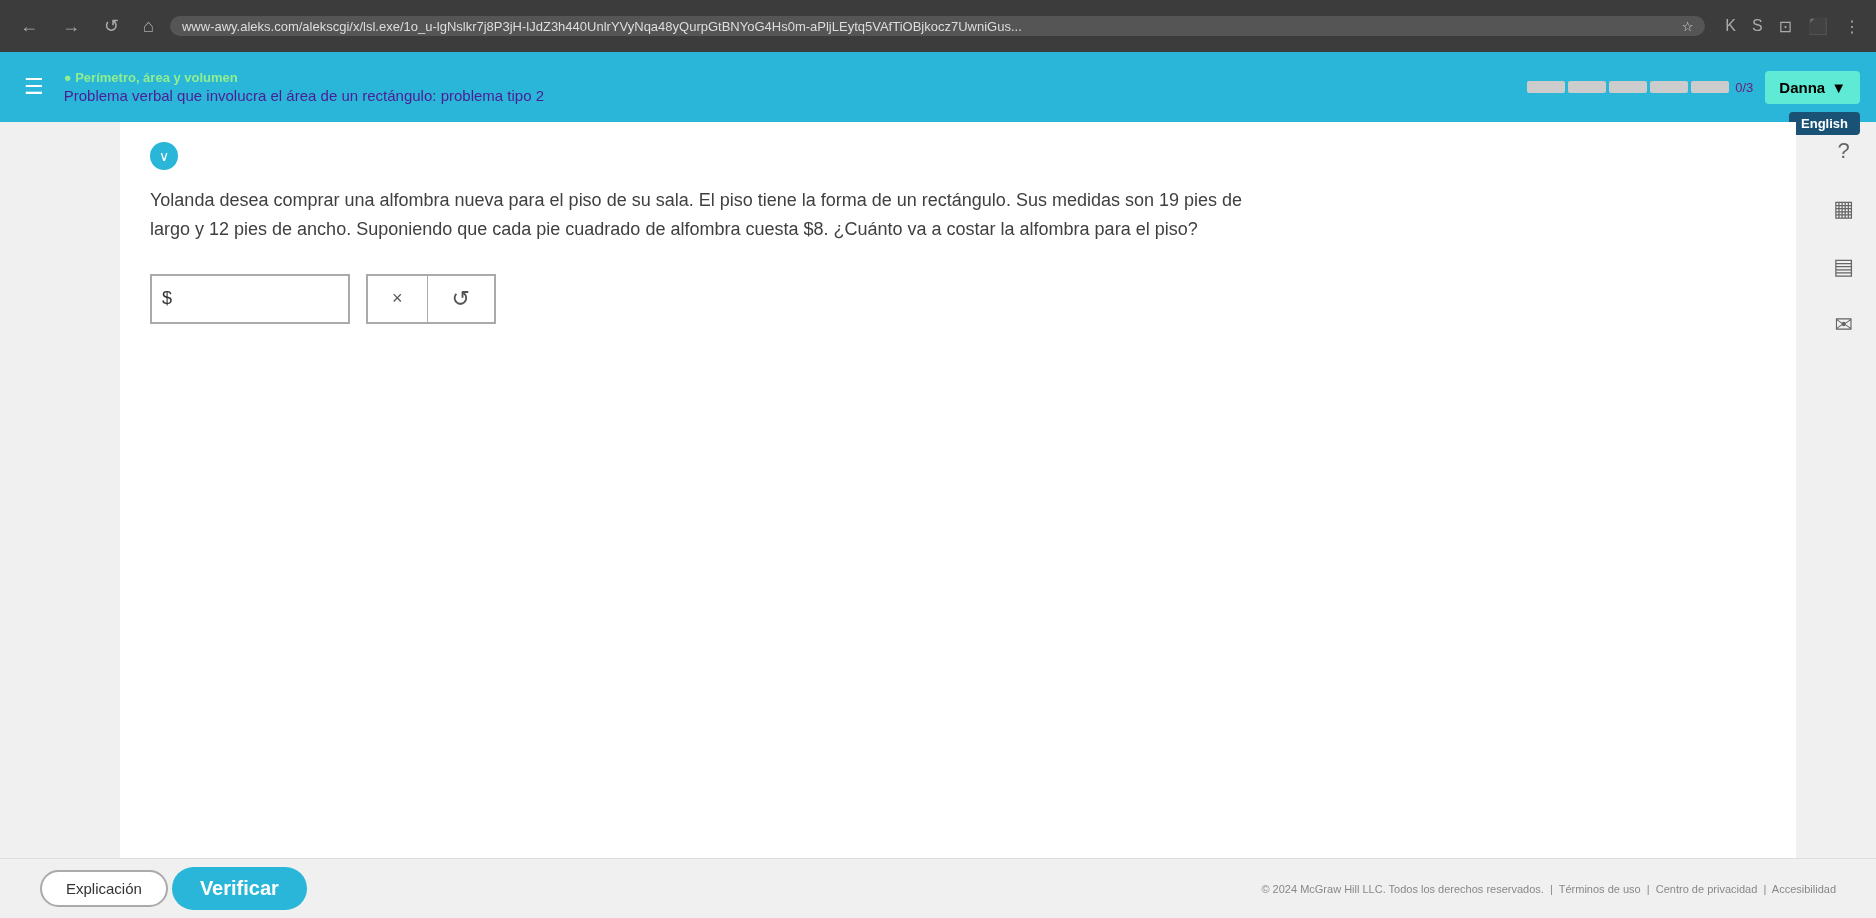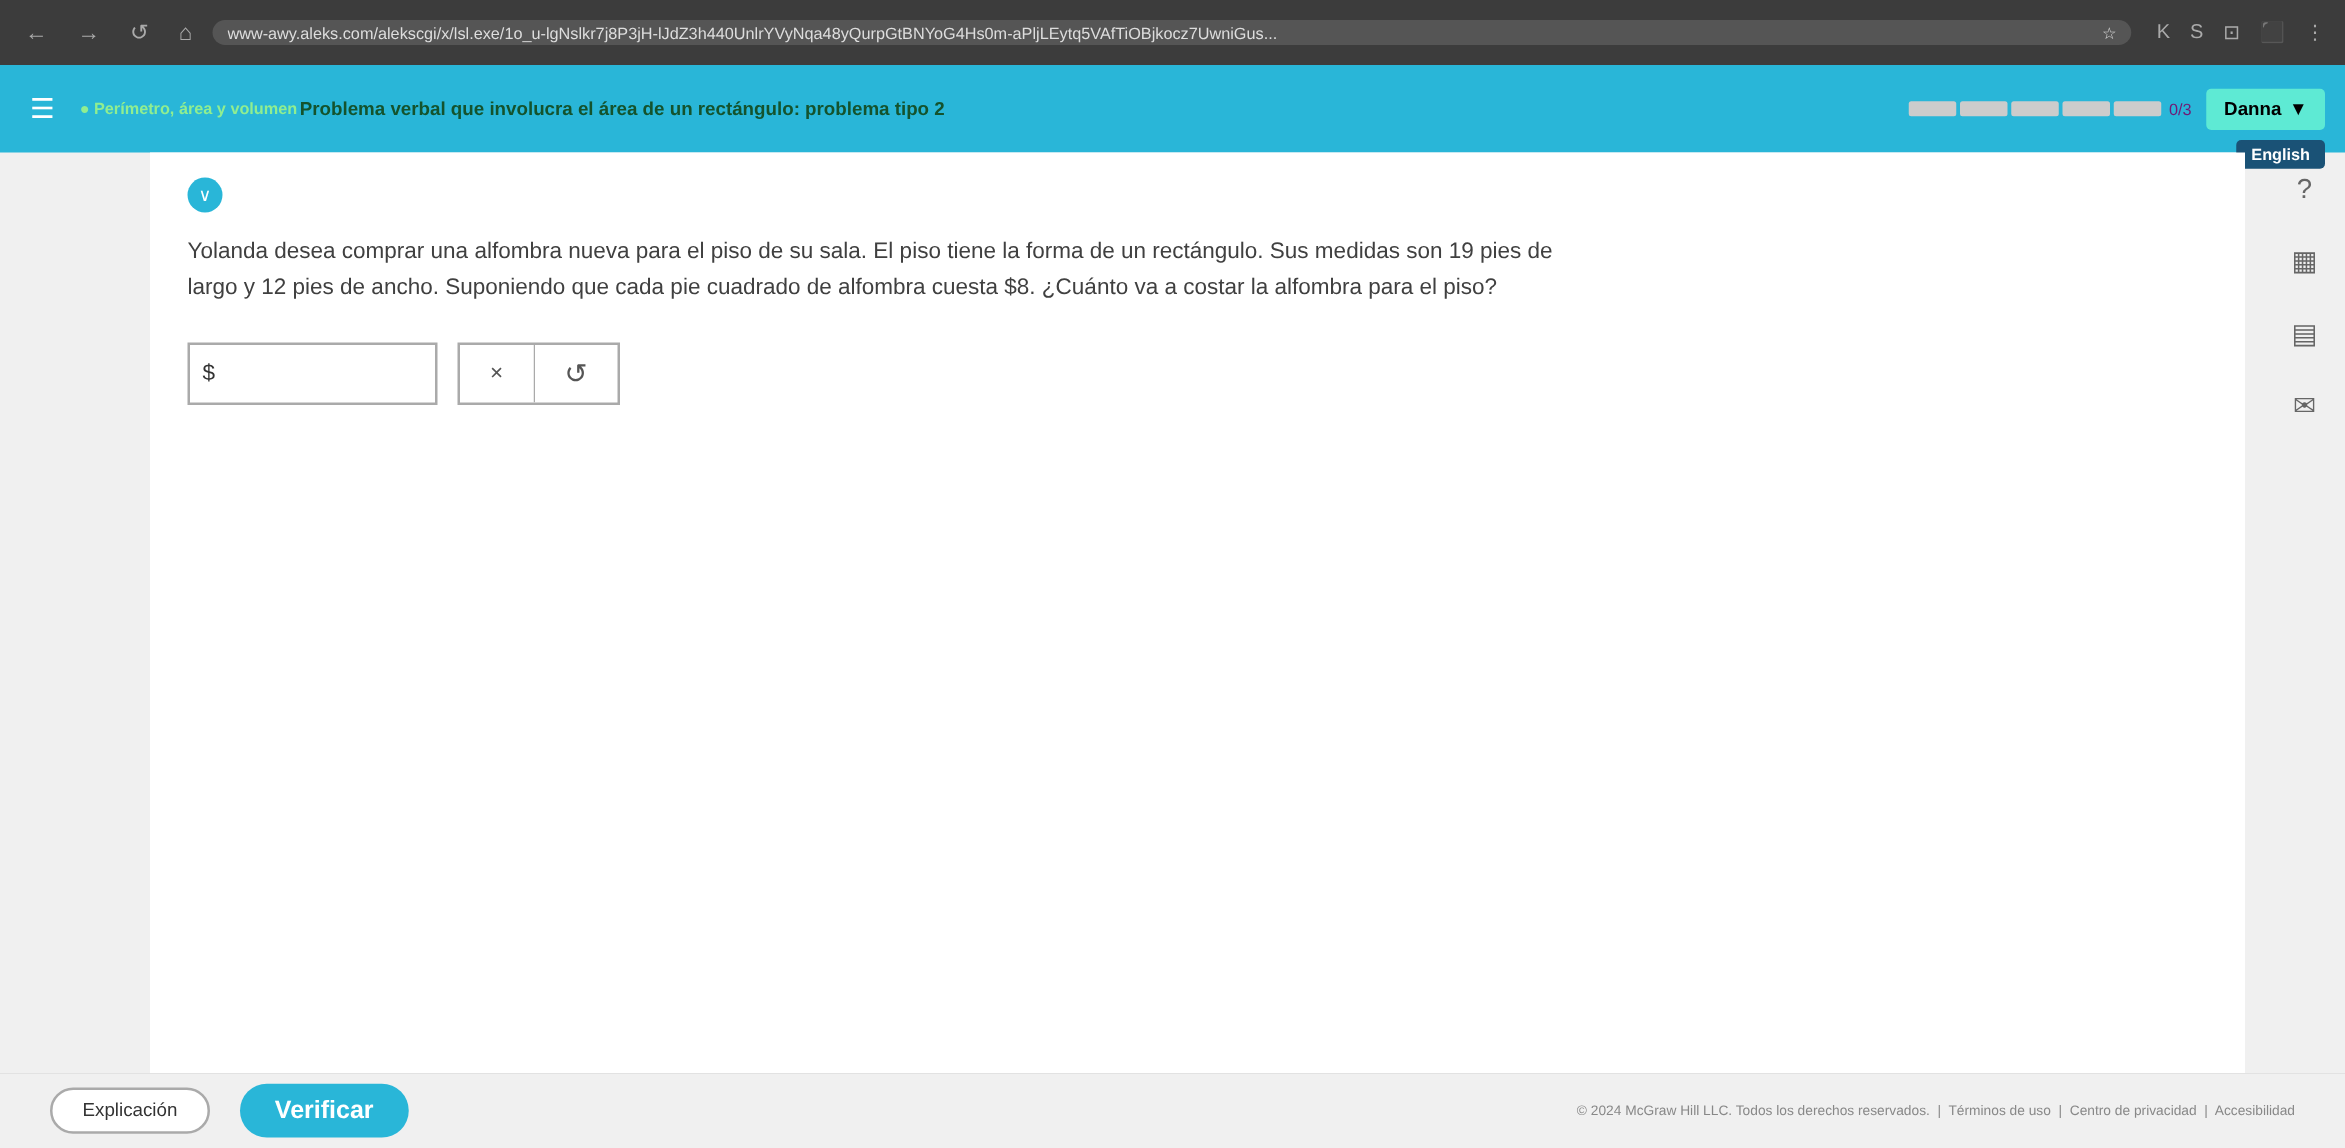--- a/index.html
+++ b/index.html
@@ -89,7 +89,7 @@
     }
     .topic-info {
       display: flex;
-      flex-direction: row;
+      flex-direction: column;
       gap: 2px;
     }
     .topic-category {

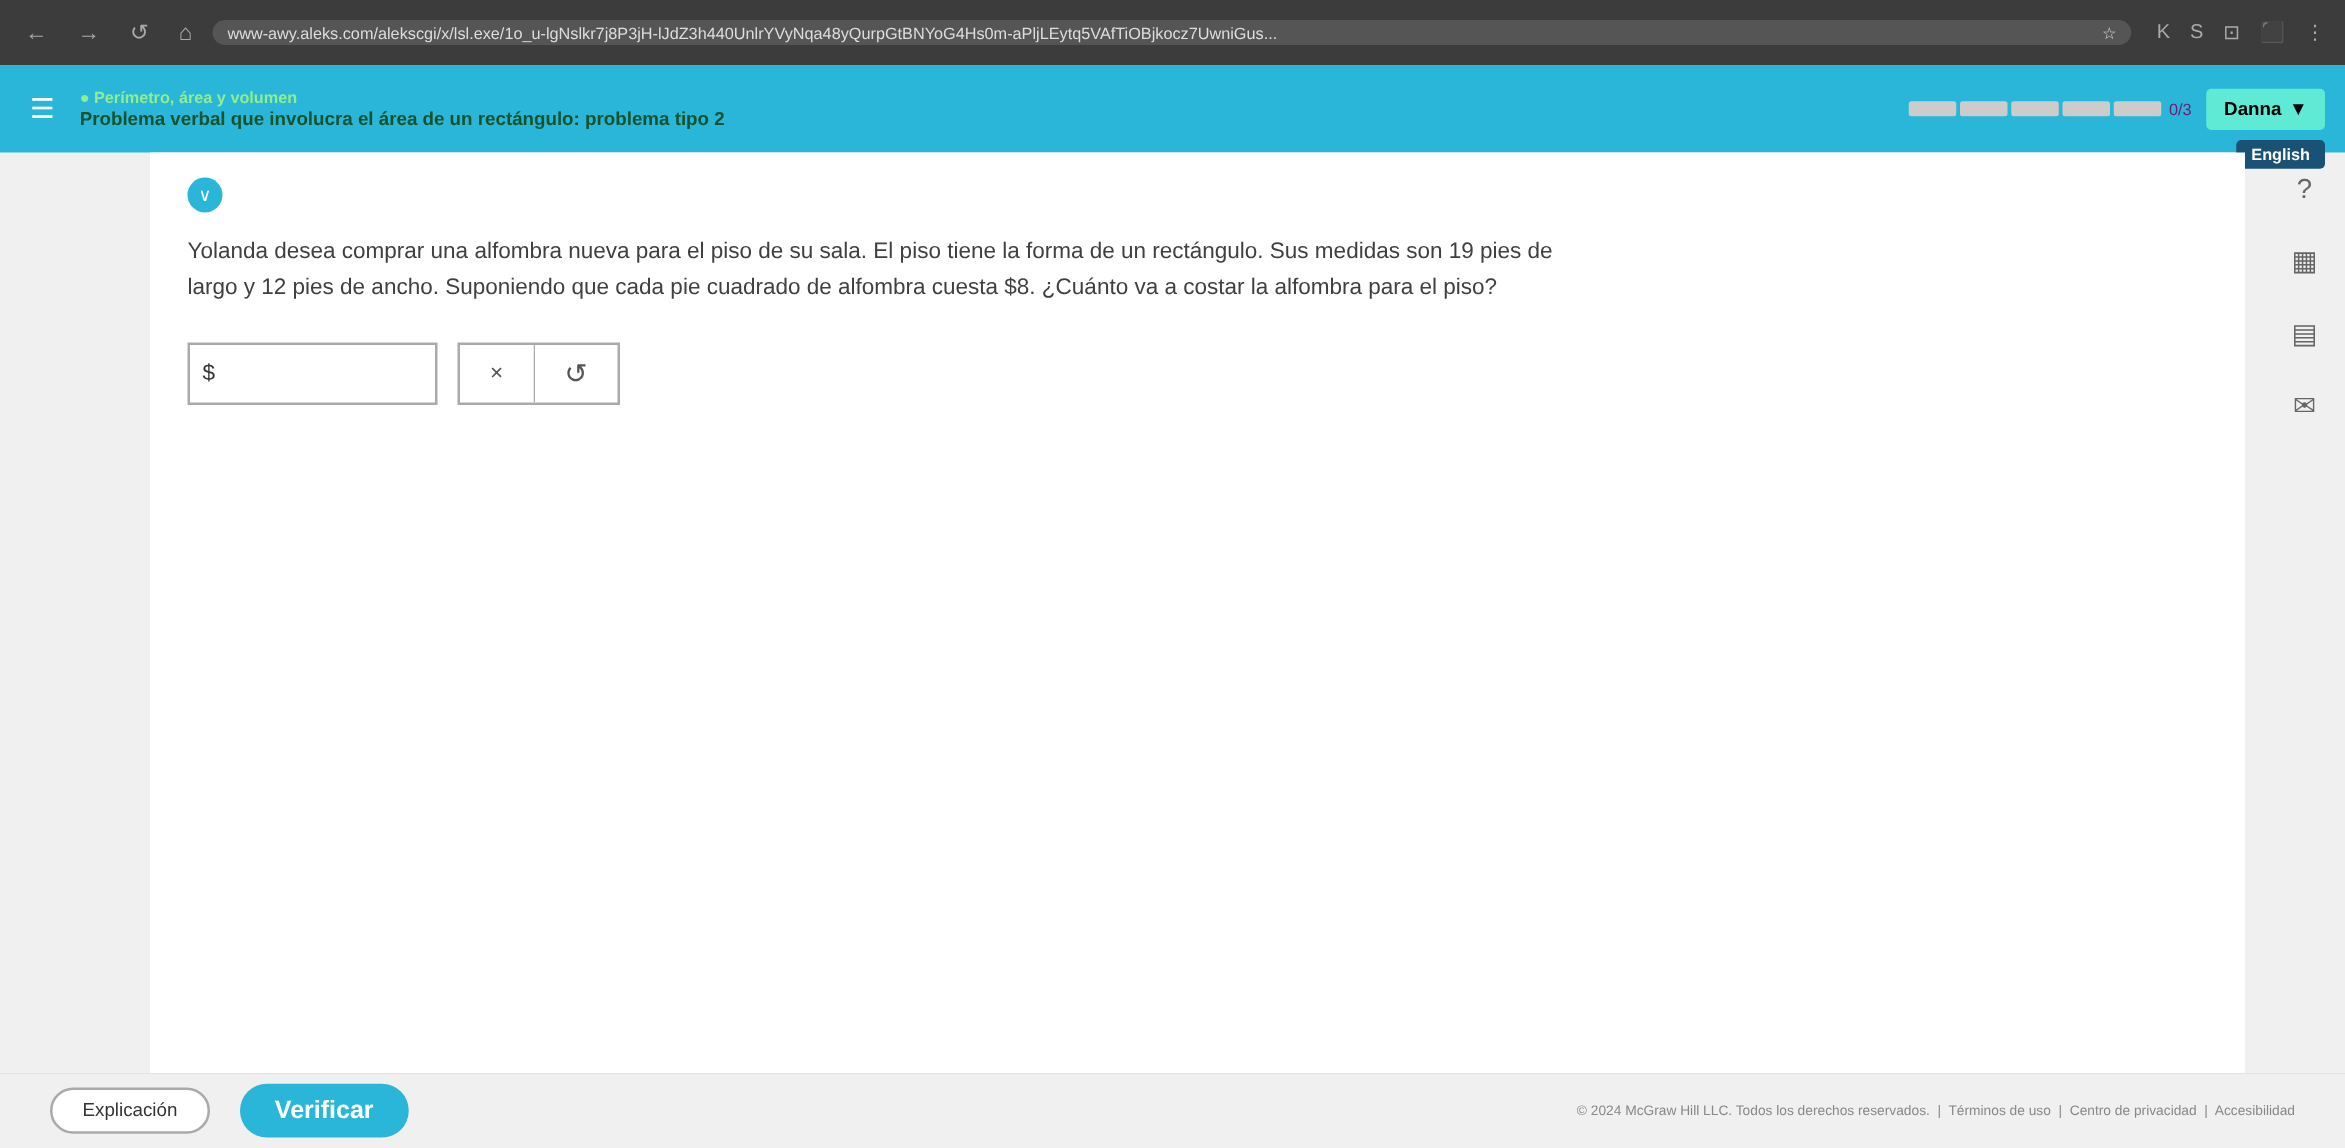--- a/index.html
+++ b/index.html
@@ -98,9 +98,9 @@
       font-weight: bold;
     }
     .topic-title {
-      color: #14532d;
+      color: #4c1d95;
       font-size: 15px;
-      font-weight: 700;
+      font-weight: 400;
     }
     .top-bar-right {
       margin-left: auto;

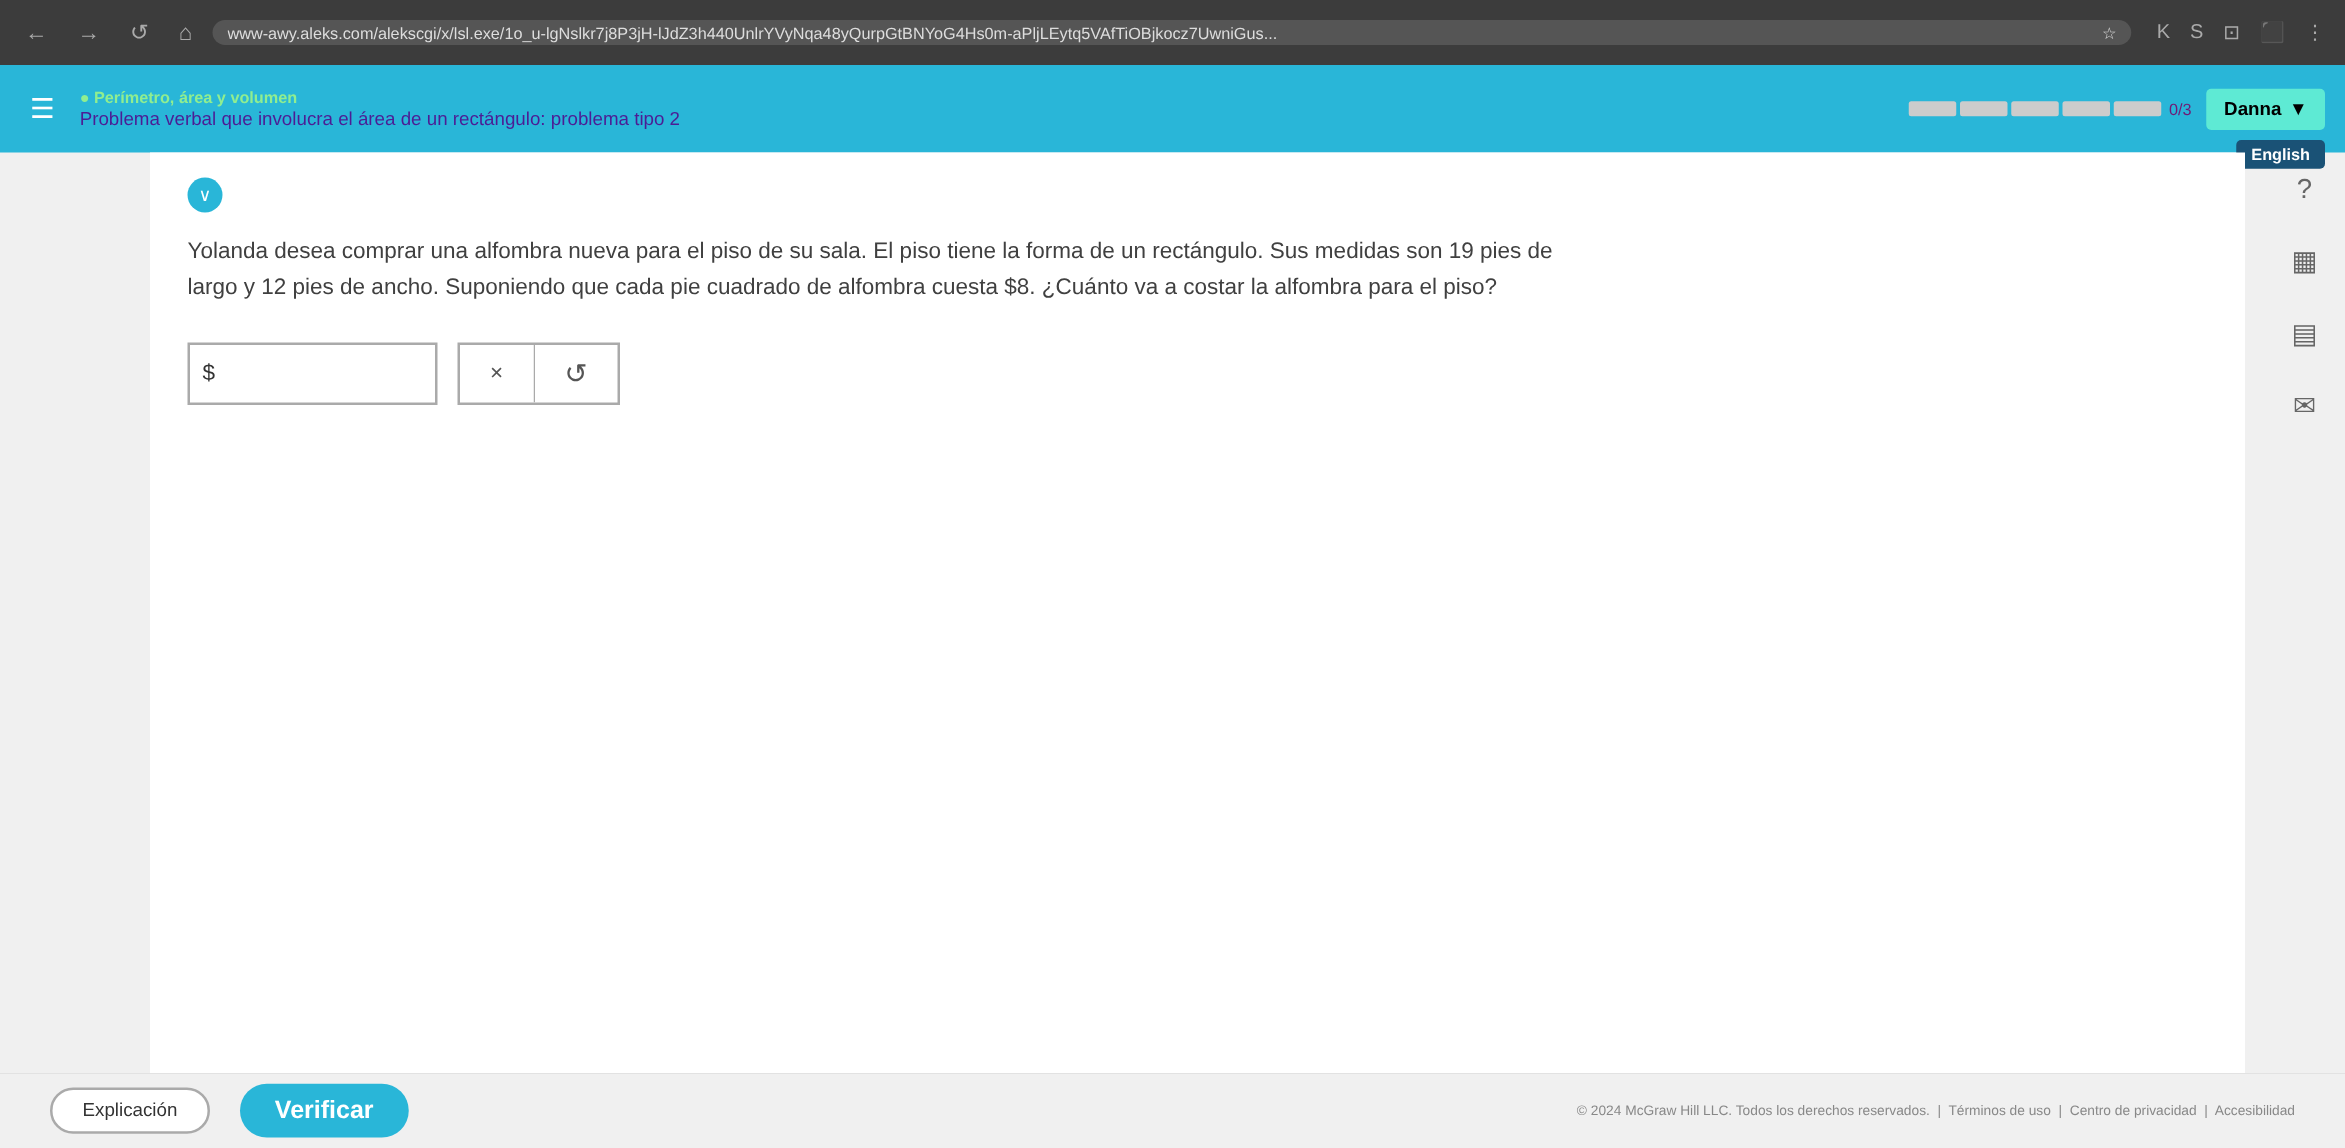--- a/index.html
+++ b/index.html
@@ -276,7 +276,7 @@
       display: flex;
       align-items: center;
       padding: 0 40px;
-      gap: 24px;
+      gap: 4px;
     }
 
     .explain-btn {

